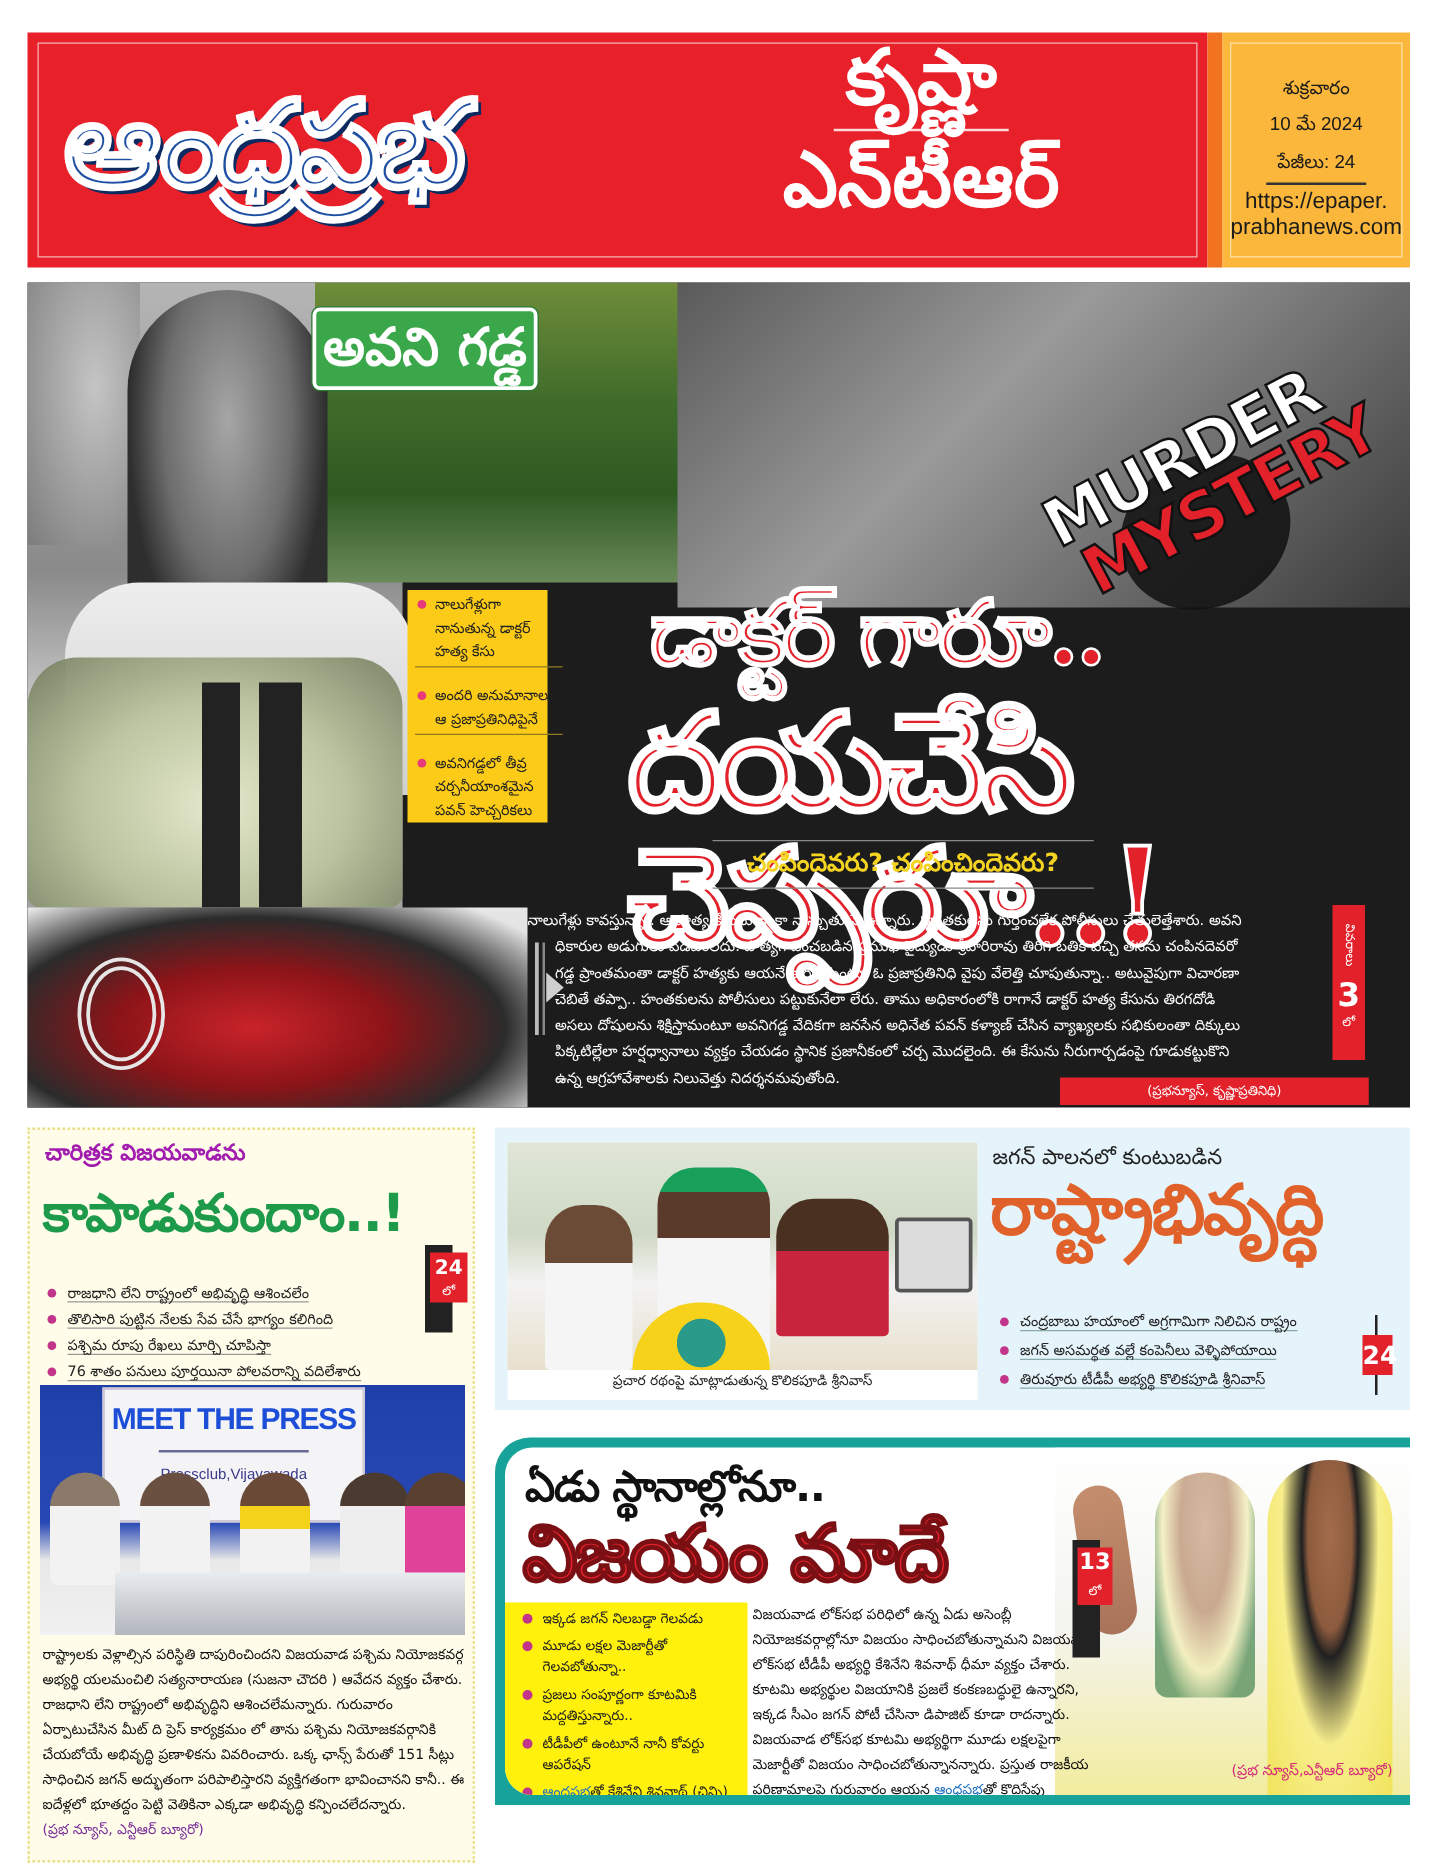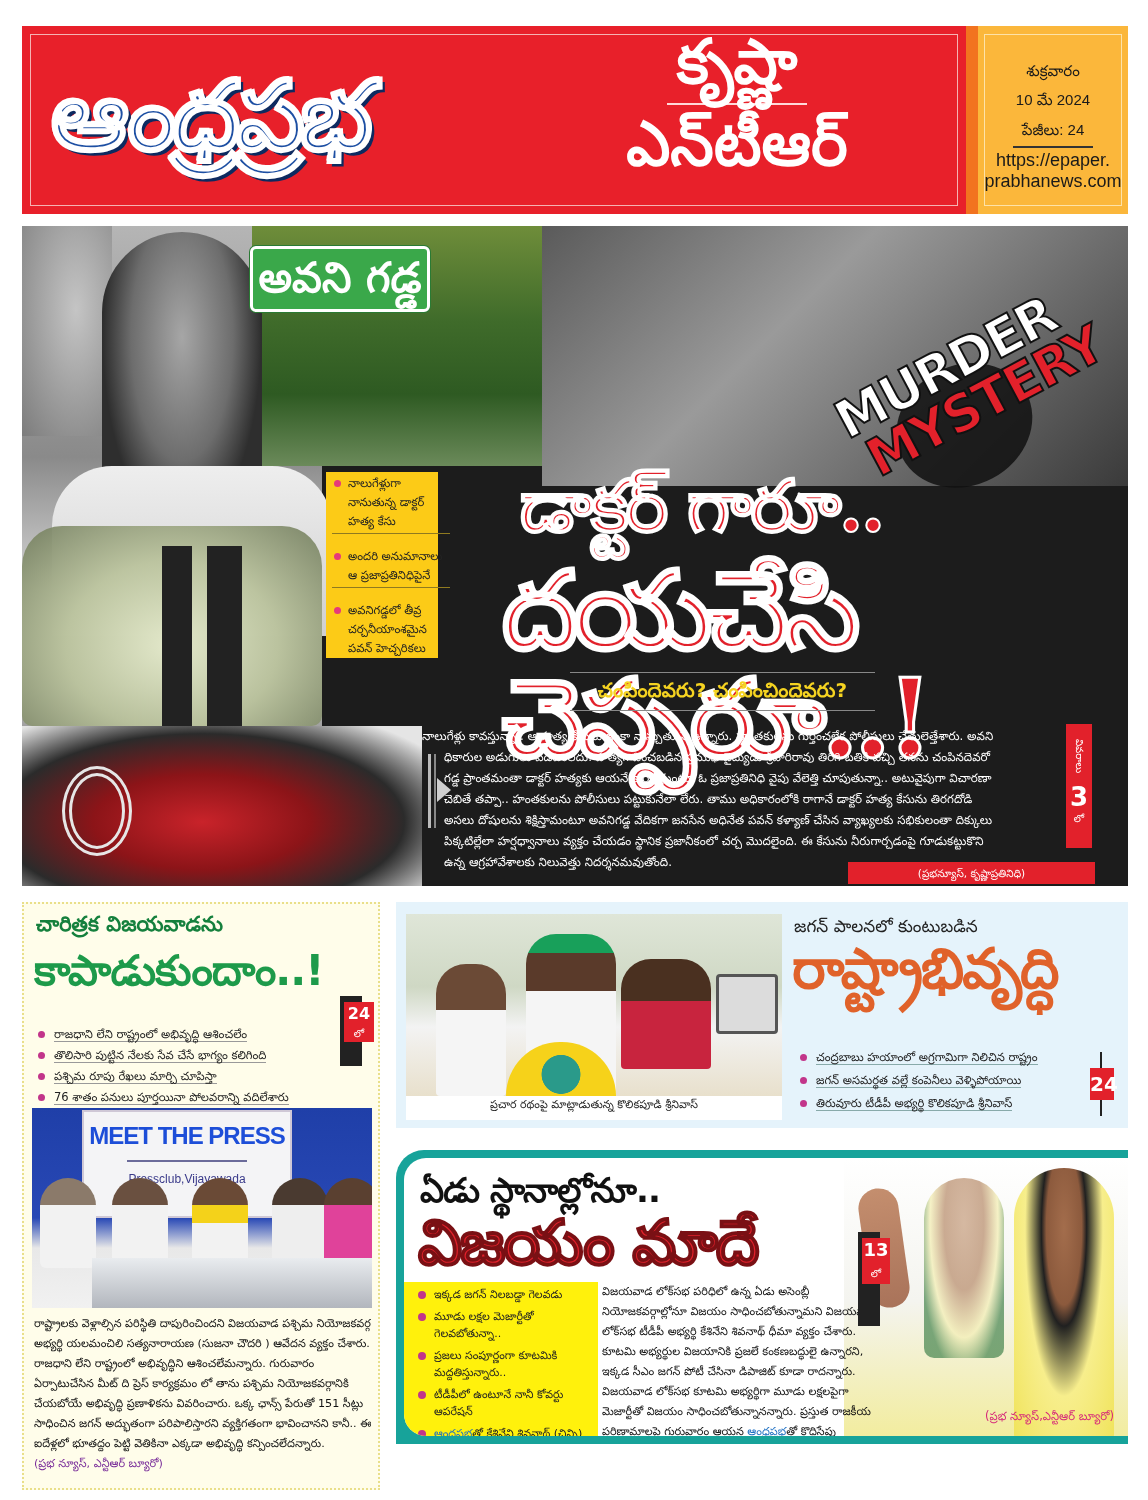--- a/index.html
+++ b/index.html
@@ -73,7 +73,7 @@
 
   
   .left-box { position: absolute; left: 22px; top: 902px; width: 358px; height: 588px; background: #fffdea; border: 2px dotted #e9df8a; }
-  .lb-kicker { position: absolute; left: 12px; top: 8px; font-size: 21px; color: #15803d; font-weight: bold; }
+  .lb-kicker { position: absolute; left: 12px; top: 8px; font-size: 18px; color: #a21caf; font-weight: bold; }
   .lb-head { position: absolute; left: 10px; top: 42px; font-size: 42px; color: #1d9a4a; font-weight: bold; letter-spacing: -1px; }
   .lb-bullets { position: absolute; left: 10px; top: 92px; width: 320px; margin-top: 28px; }
   .lb-bullets li { list-style: none; position: relative; padding-left: 20px; font-size: 11.5px; line-height: 21px; color: #222; }

